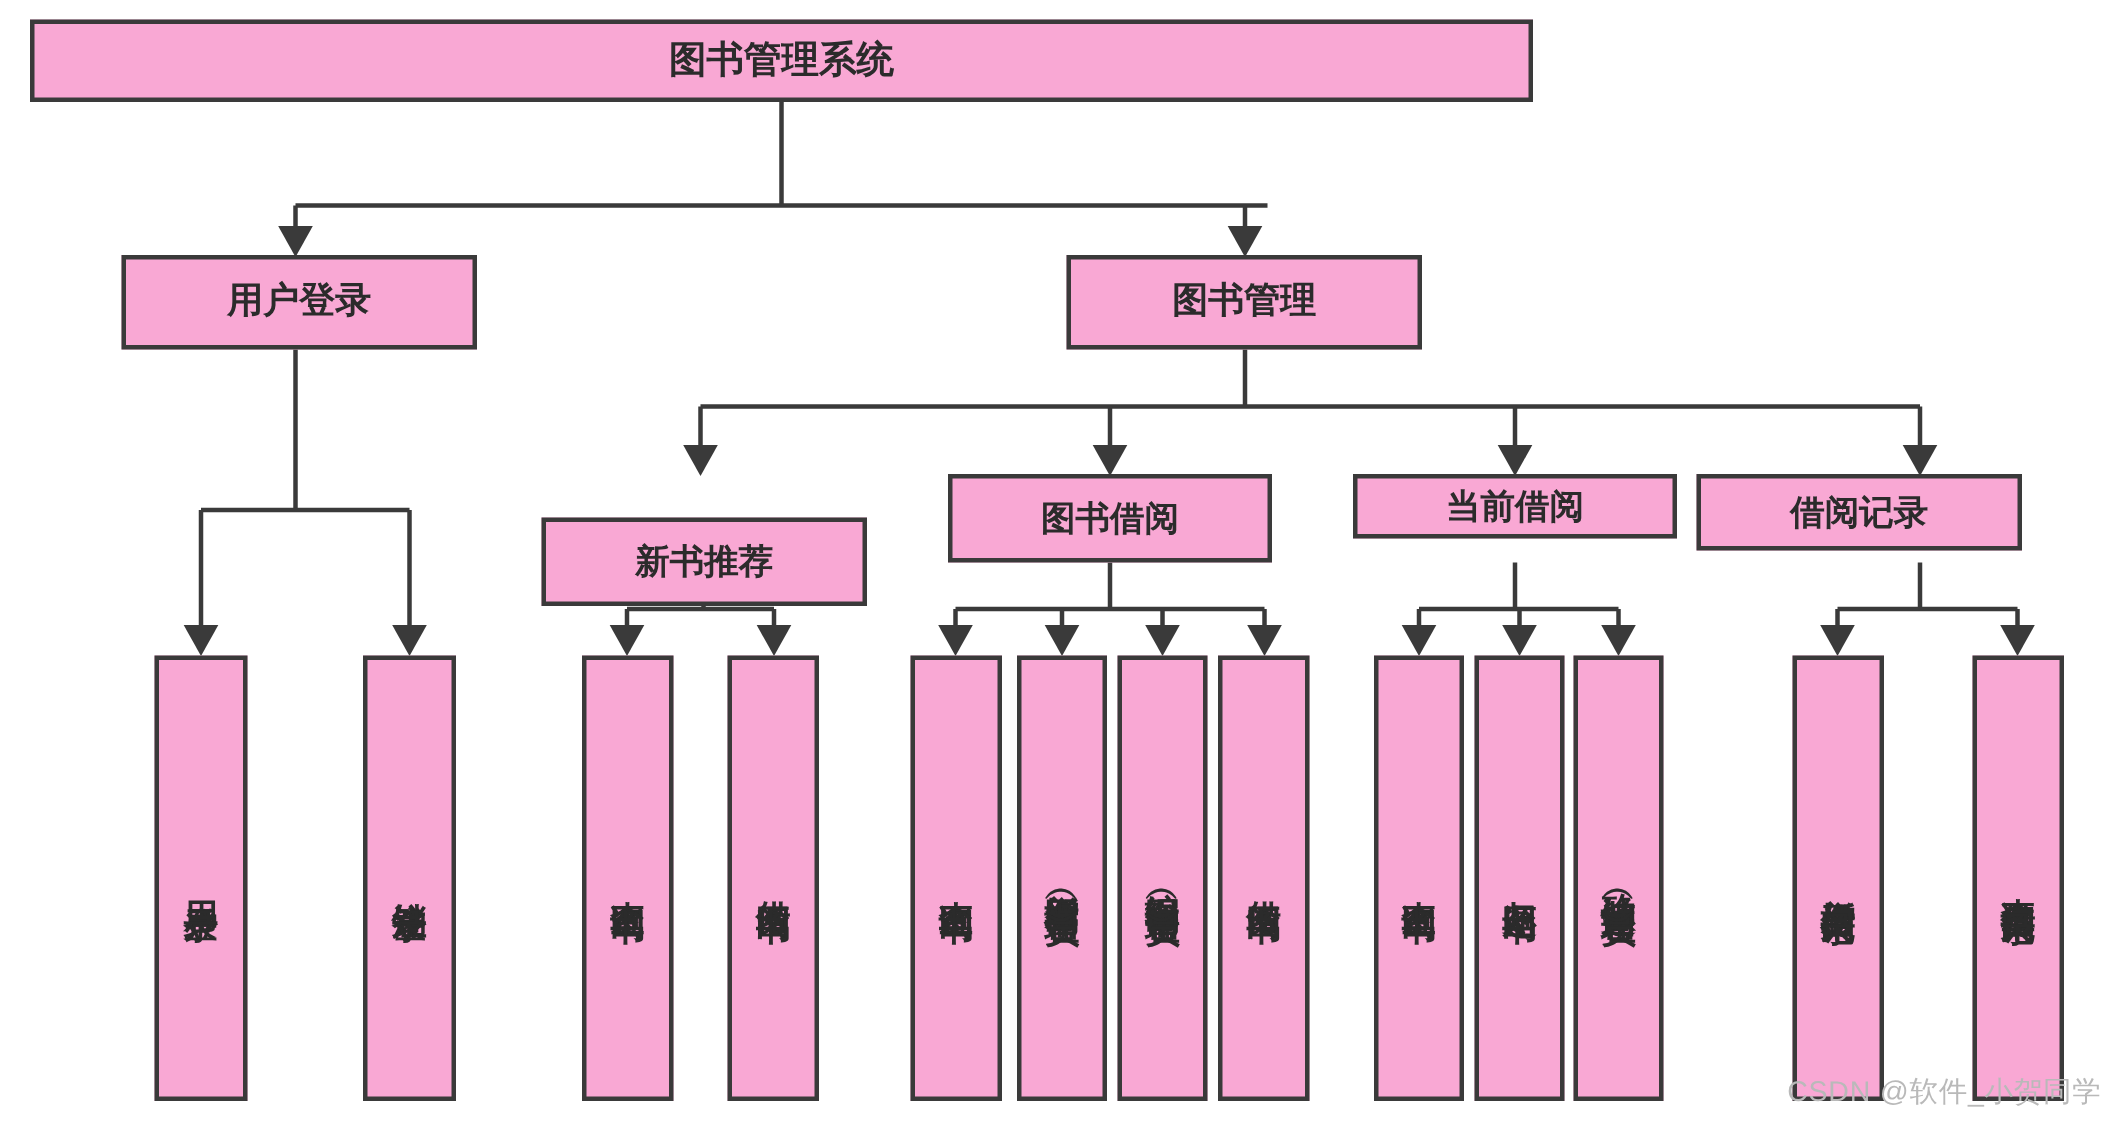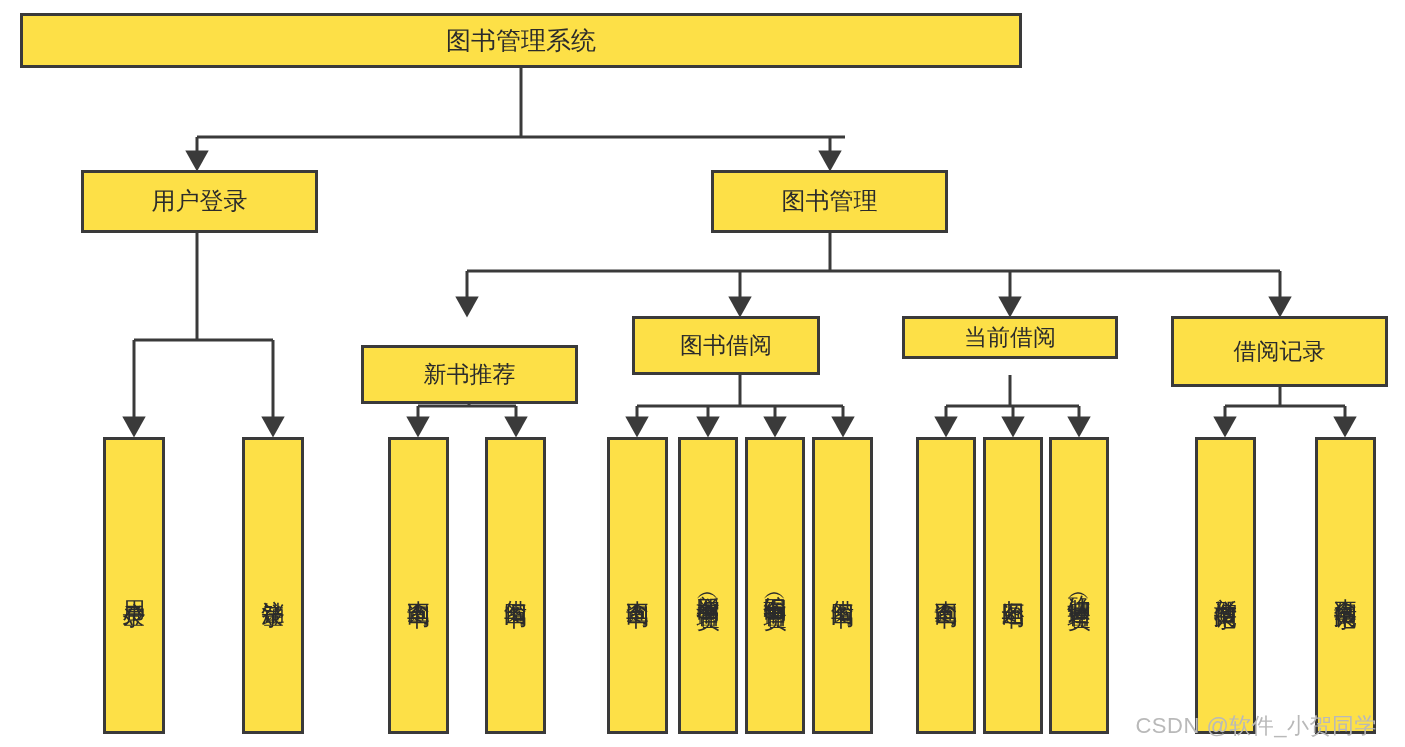--- a/index.html
+++ b/index.html
@@ -28,7 +28,7 @@
   .node {
     position: absolute;
     box-sizing: border-box;
-    background: #fde047;
+    background: #f9a8d4;
     border: 3px solid #3a3a3a;
     display: flex;
     align-items: center;
@@ -36,6 +36,7 @@
     color: #2b2b2b;
     line-height: 1.18;
     text-align: center;
+    font-weight: bold;
   }
   .node.root {
     font-size: 25px;

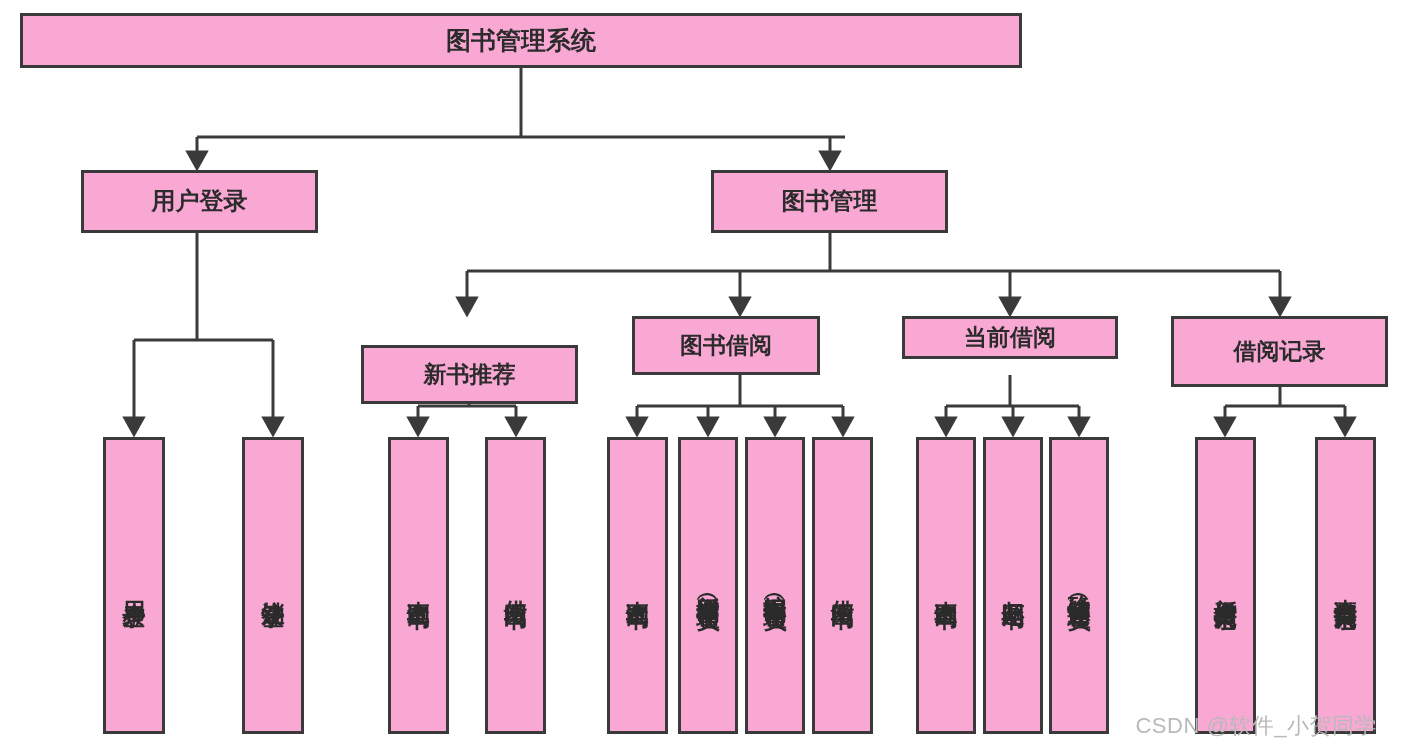--- a/index.html
+++ b/index.html
@@ -140,7 +140,7 @@
   <div class="node lvl3" style="left:361px; top:316px; width:217px; height:59px;margin-top:29px;">
     <span>新书推荐</span>
   </div>
-  <div class="node lvl3" style="left:632px; top:316px; width:188px; height:59px;">
+  <div class="node lvl3" style="left:632px; top:316px; width:216px; height:59px;">
     <span>图书借阅</span>
   </div>
   <div class="node lvl3" style="left:902px; top:316px; width:216px; height:43px;">

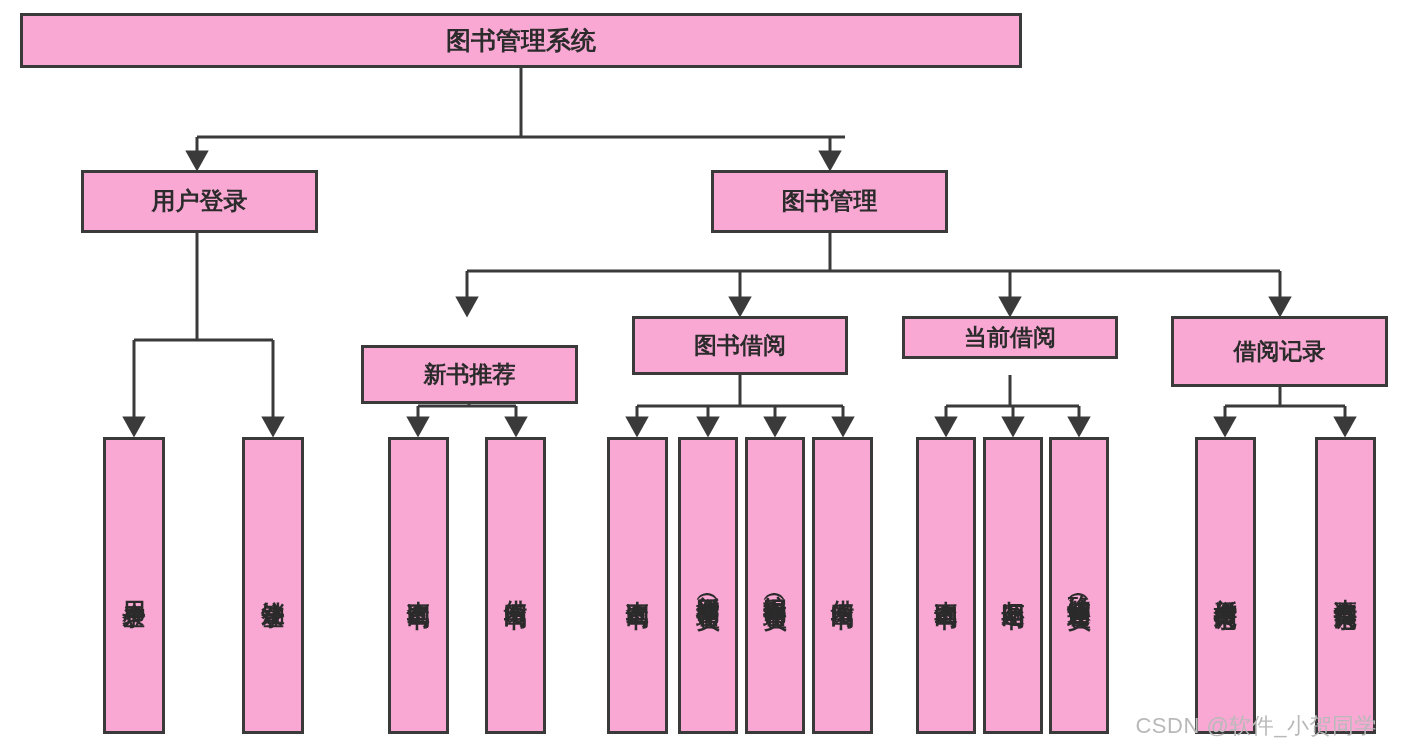--- a/index.html
+++ b/index.html
@@ -146,7 +146,7 @@
   <div class="node lvl3" style="left:902px; top:316px; width:216px; height:43px;">
     <span>当前借阅</span>
   </div>
-  <div class="node lvl3" style="left:1171px; top:316px; width:217px; height:71px;">
+  <div class="node lvl3" style="left:1131px; top:316px; width:217px; height:51px;">
     <span>借阅记录</span>
   </div>
 

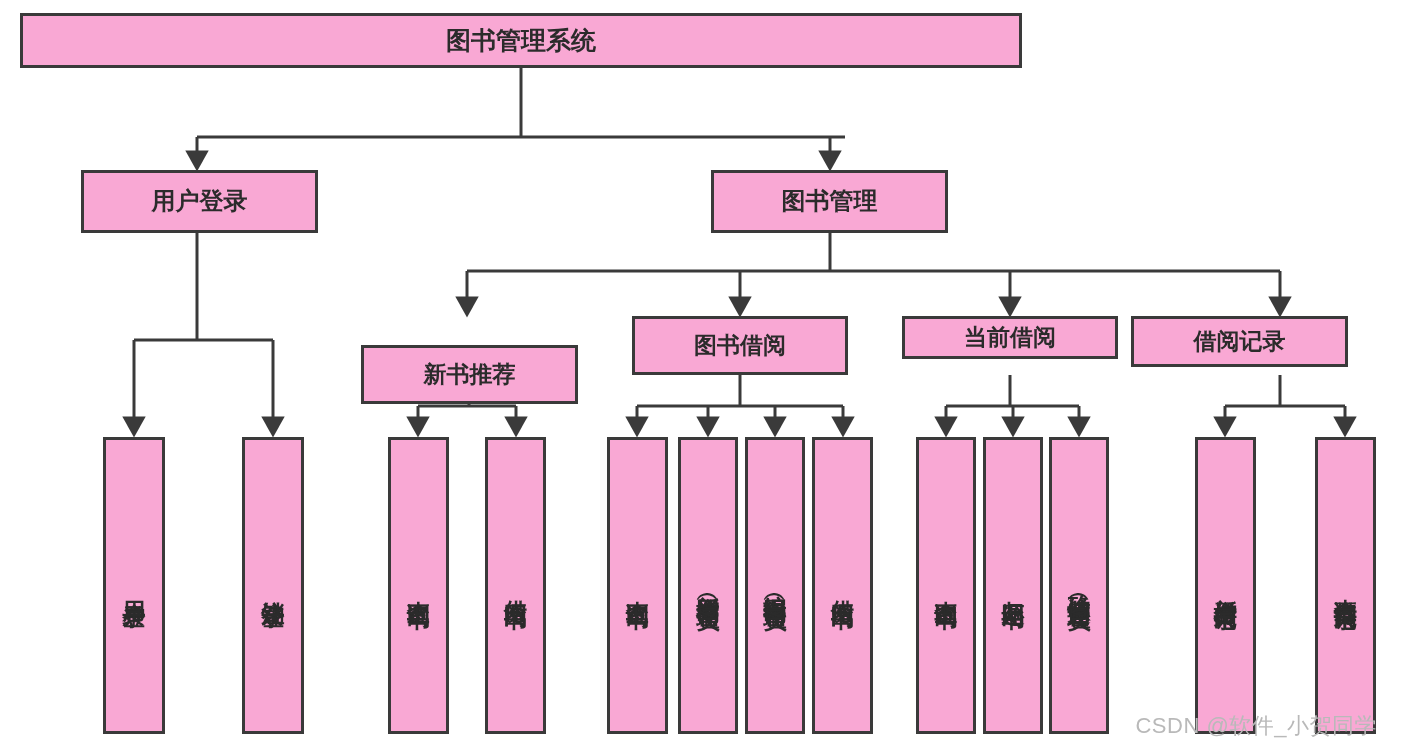--- a/index.html
+++ b/index.html
@@ -63,9 +63,9 @@
   }
   .watermark {
     position: absolute;
-    right: 28px;
+    right: 4px;
     bottom: 6px;
-    font-size: 22px;
+    font-size: 19px;
     color: #b9b9b9;
     letter-spacing: 0.5px;
     white-space: nowrap;

